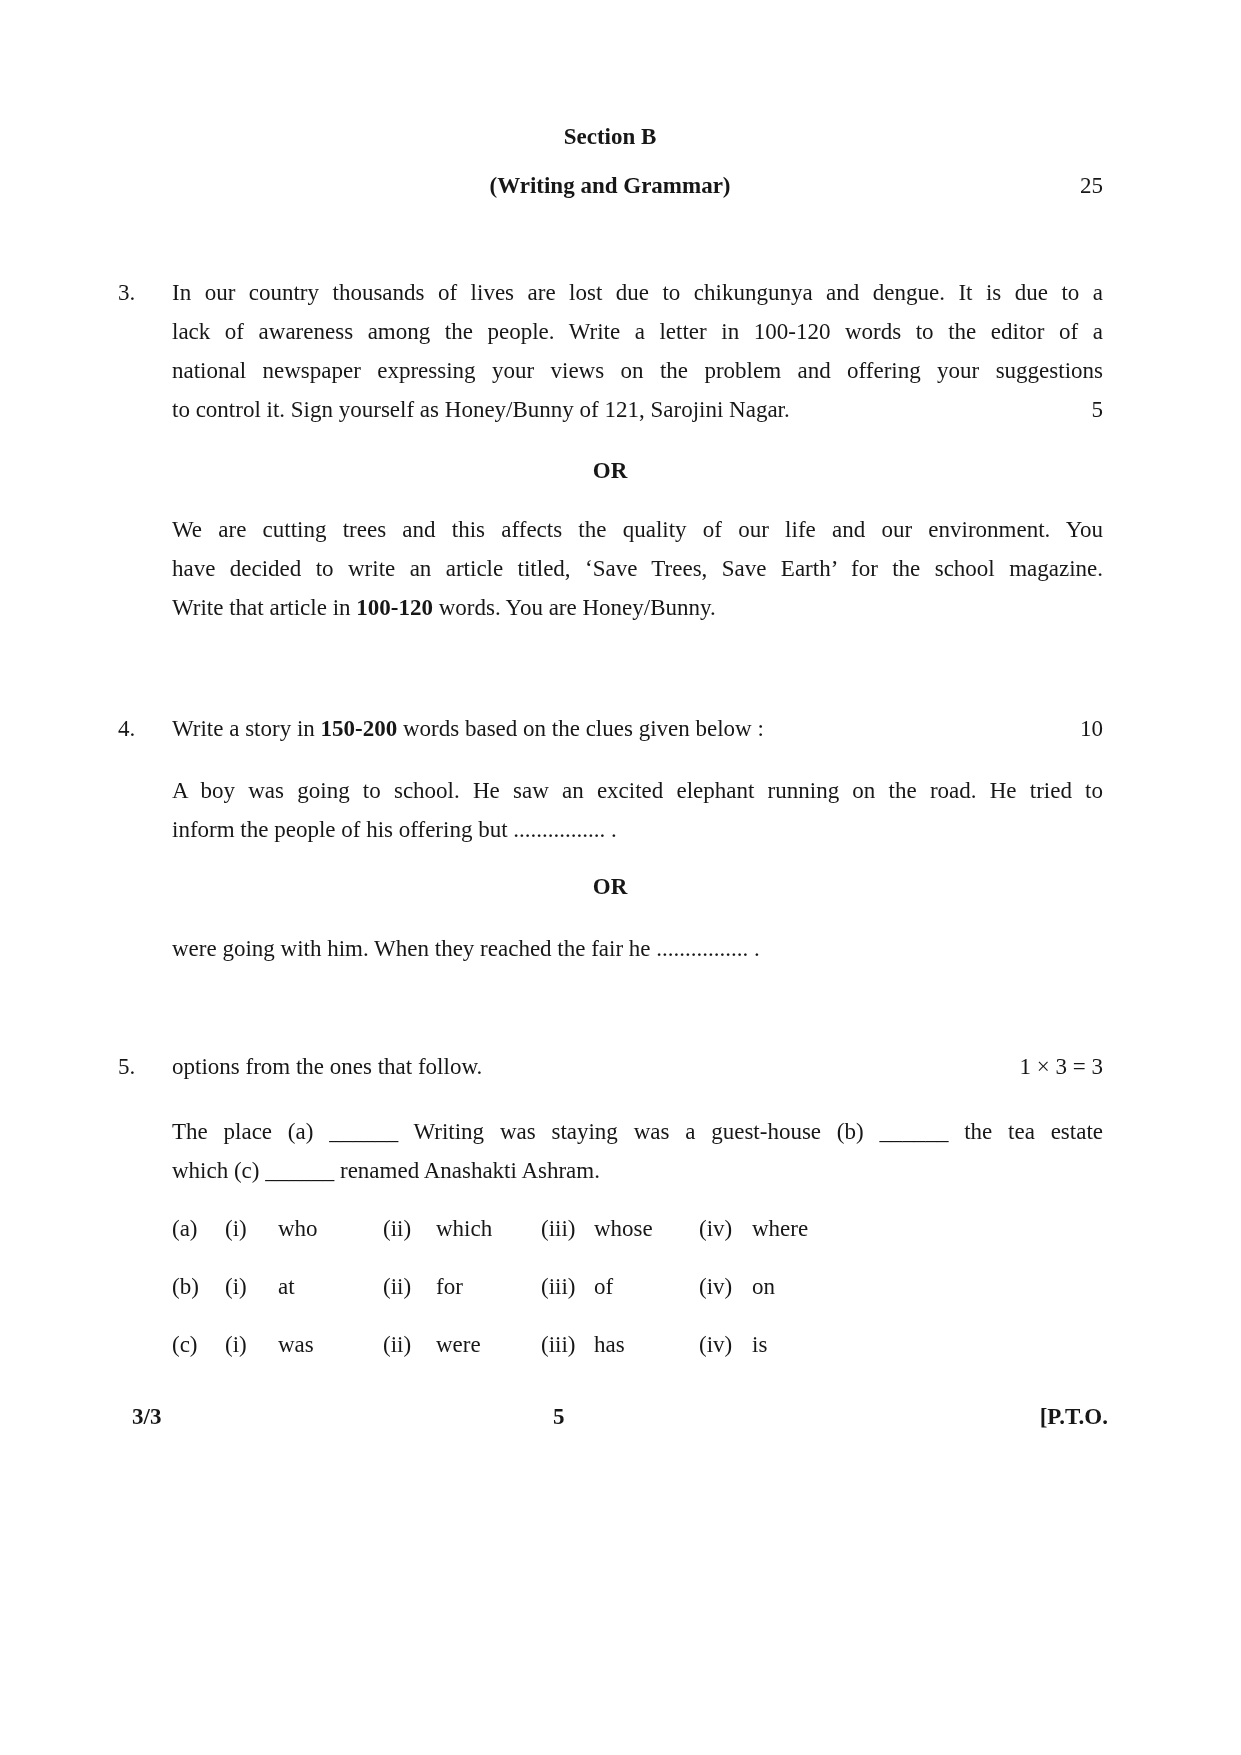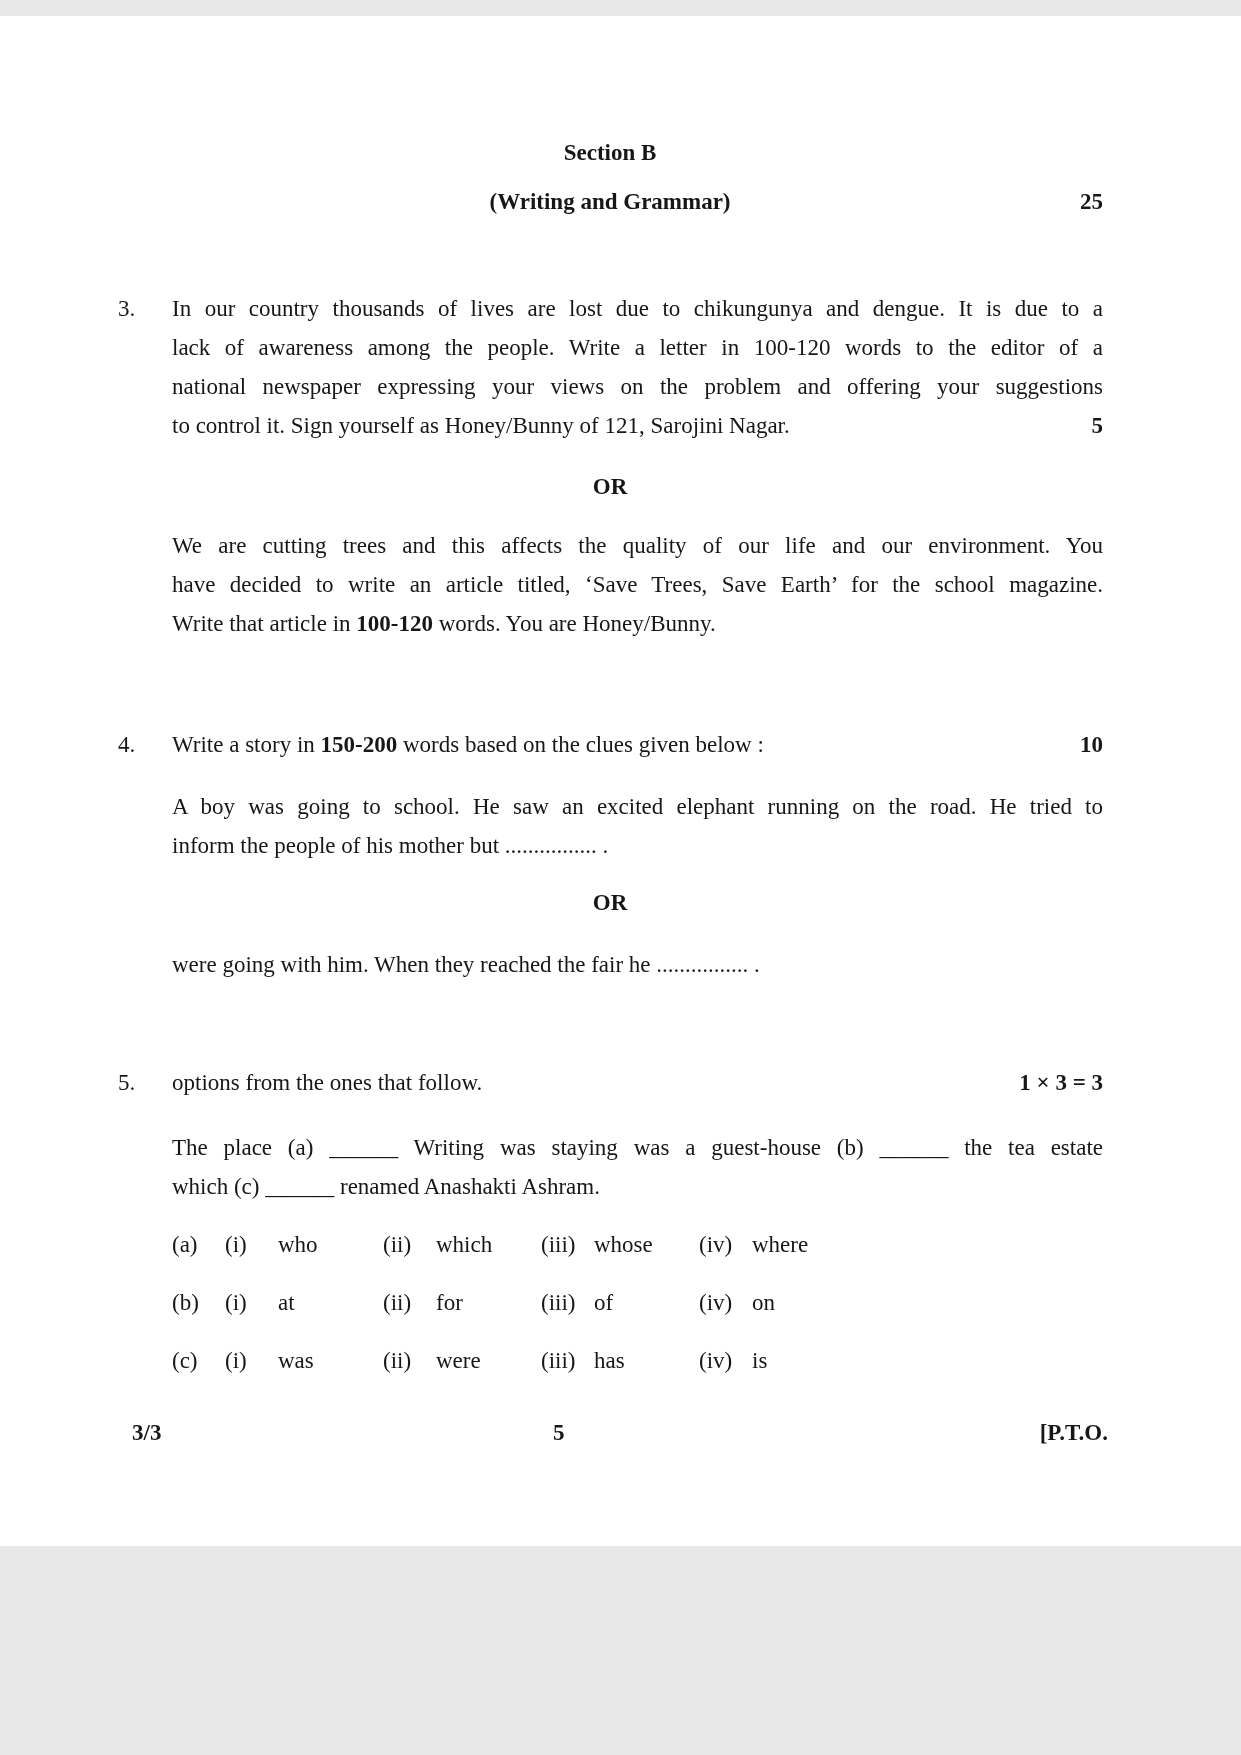--- a/index.html
+++ b/index.html
@@ -5,13 +5,13 @@
   html,body{margin:0;padding:0;background:#e8e8e8;}
   .page{
     position:relative;
-    width:1241px;height:1530px;
+    width:1241px;height:1755px;
     background:#ffffff;
     font-family:"Liberation Serif","DejaVu Serif",serif;
     font-size:23px;line-height:39px;
     color:#171717;
     overflow:hidden;
-    margin:16px auto;
+    margin:0 auto;
   }
   .col{position:absolute;left:172px;top:0;width:931px;}
   .block{position:relative;}

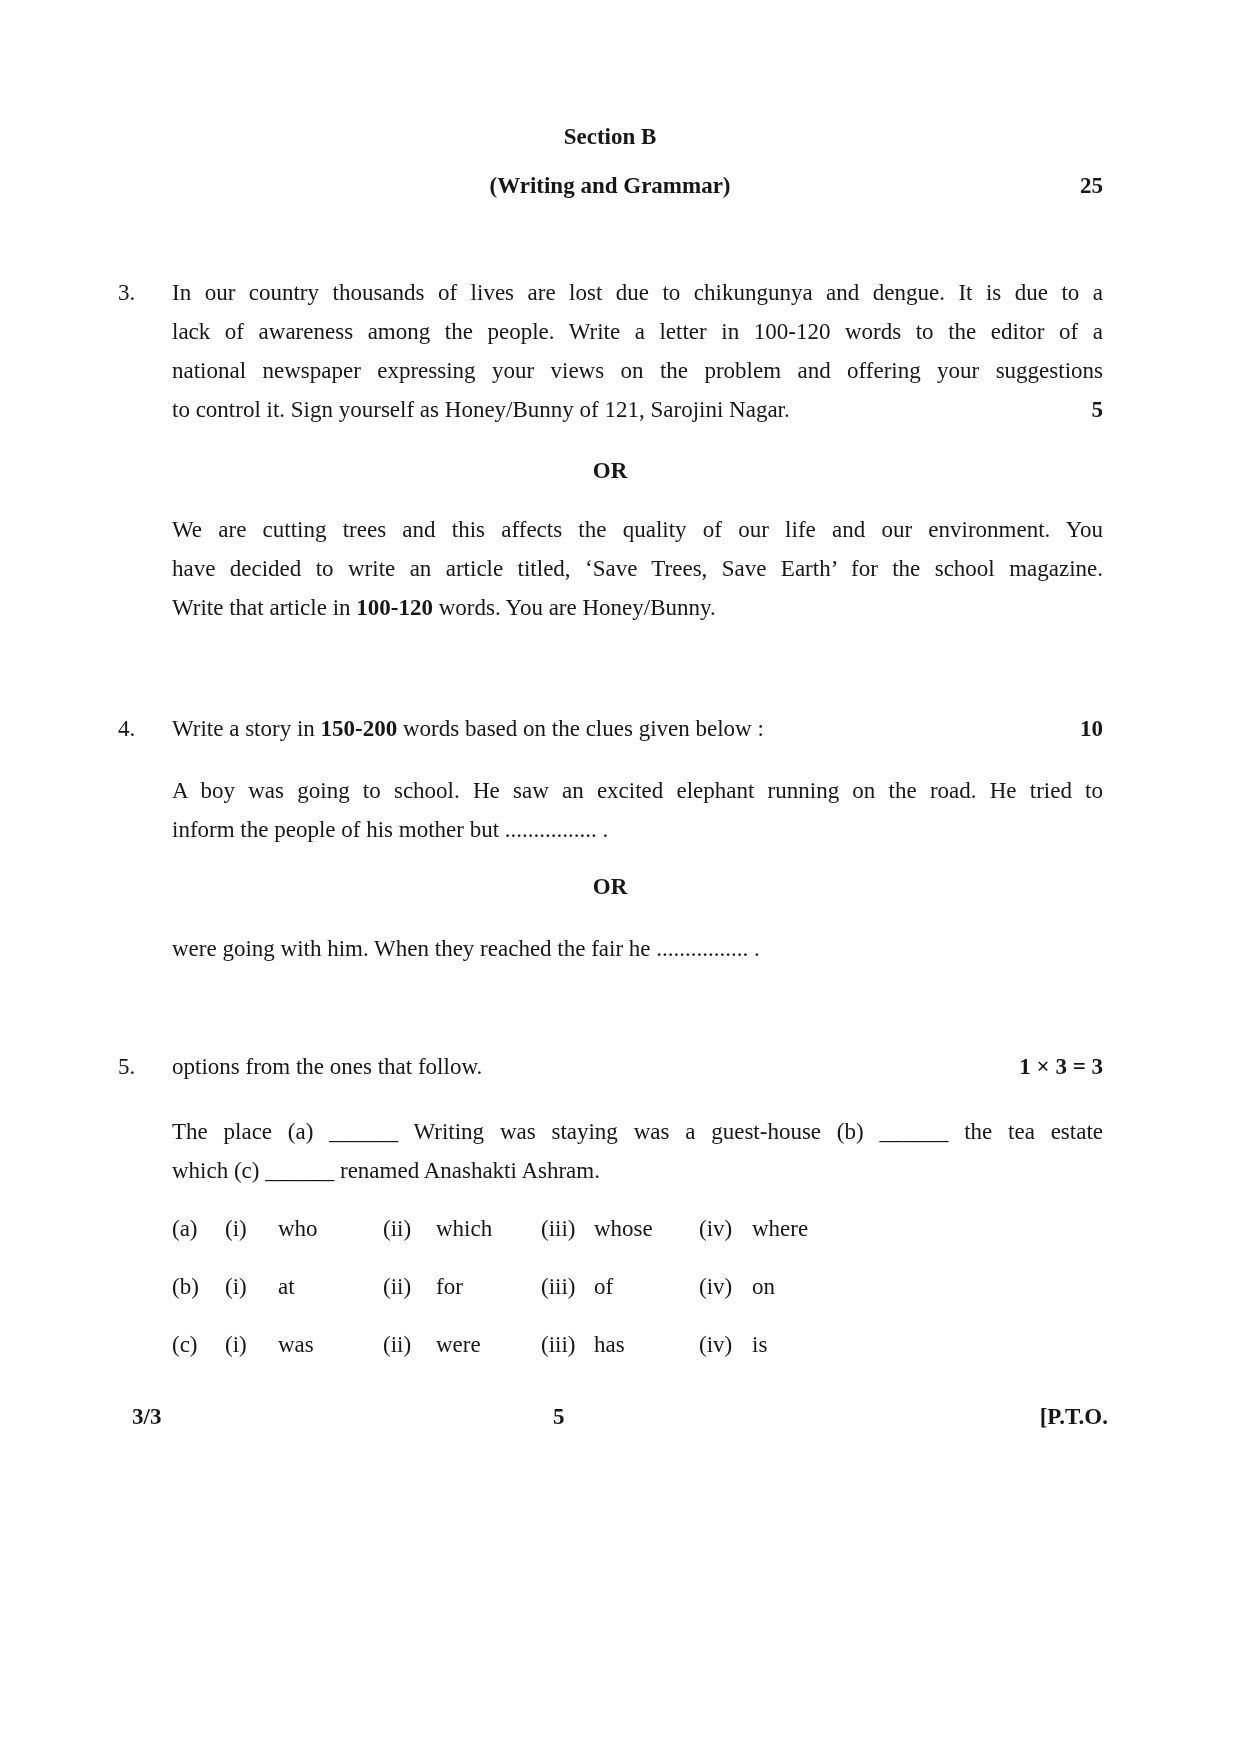--- a/index.html
+++ b/index.html
@@ -20,7 +20,7 @@
   .center{text-align:center;padding-right:55px;}
   .b{font-weight:bold;}
   .qnum{position:absolute;left:-54px;top:0;width:50px;}
-  .marks{position:absolute;right:0;top:0;font-weight:bold;text-align:right;}
+  .marks{position:absolute;right:0;top:0;font-weight:normal;text-align:right;}
   
   .optrow{display:grid;grid-template-columns:53px 53px 105px 53px 105px 53px 105px 53px auto;height:39px;line-height:39px;margin-bottom:19px;}
   .footer-item{position:absolute;font-weight:bold;}

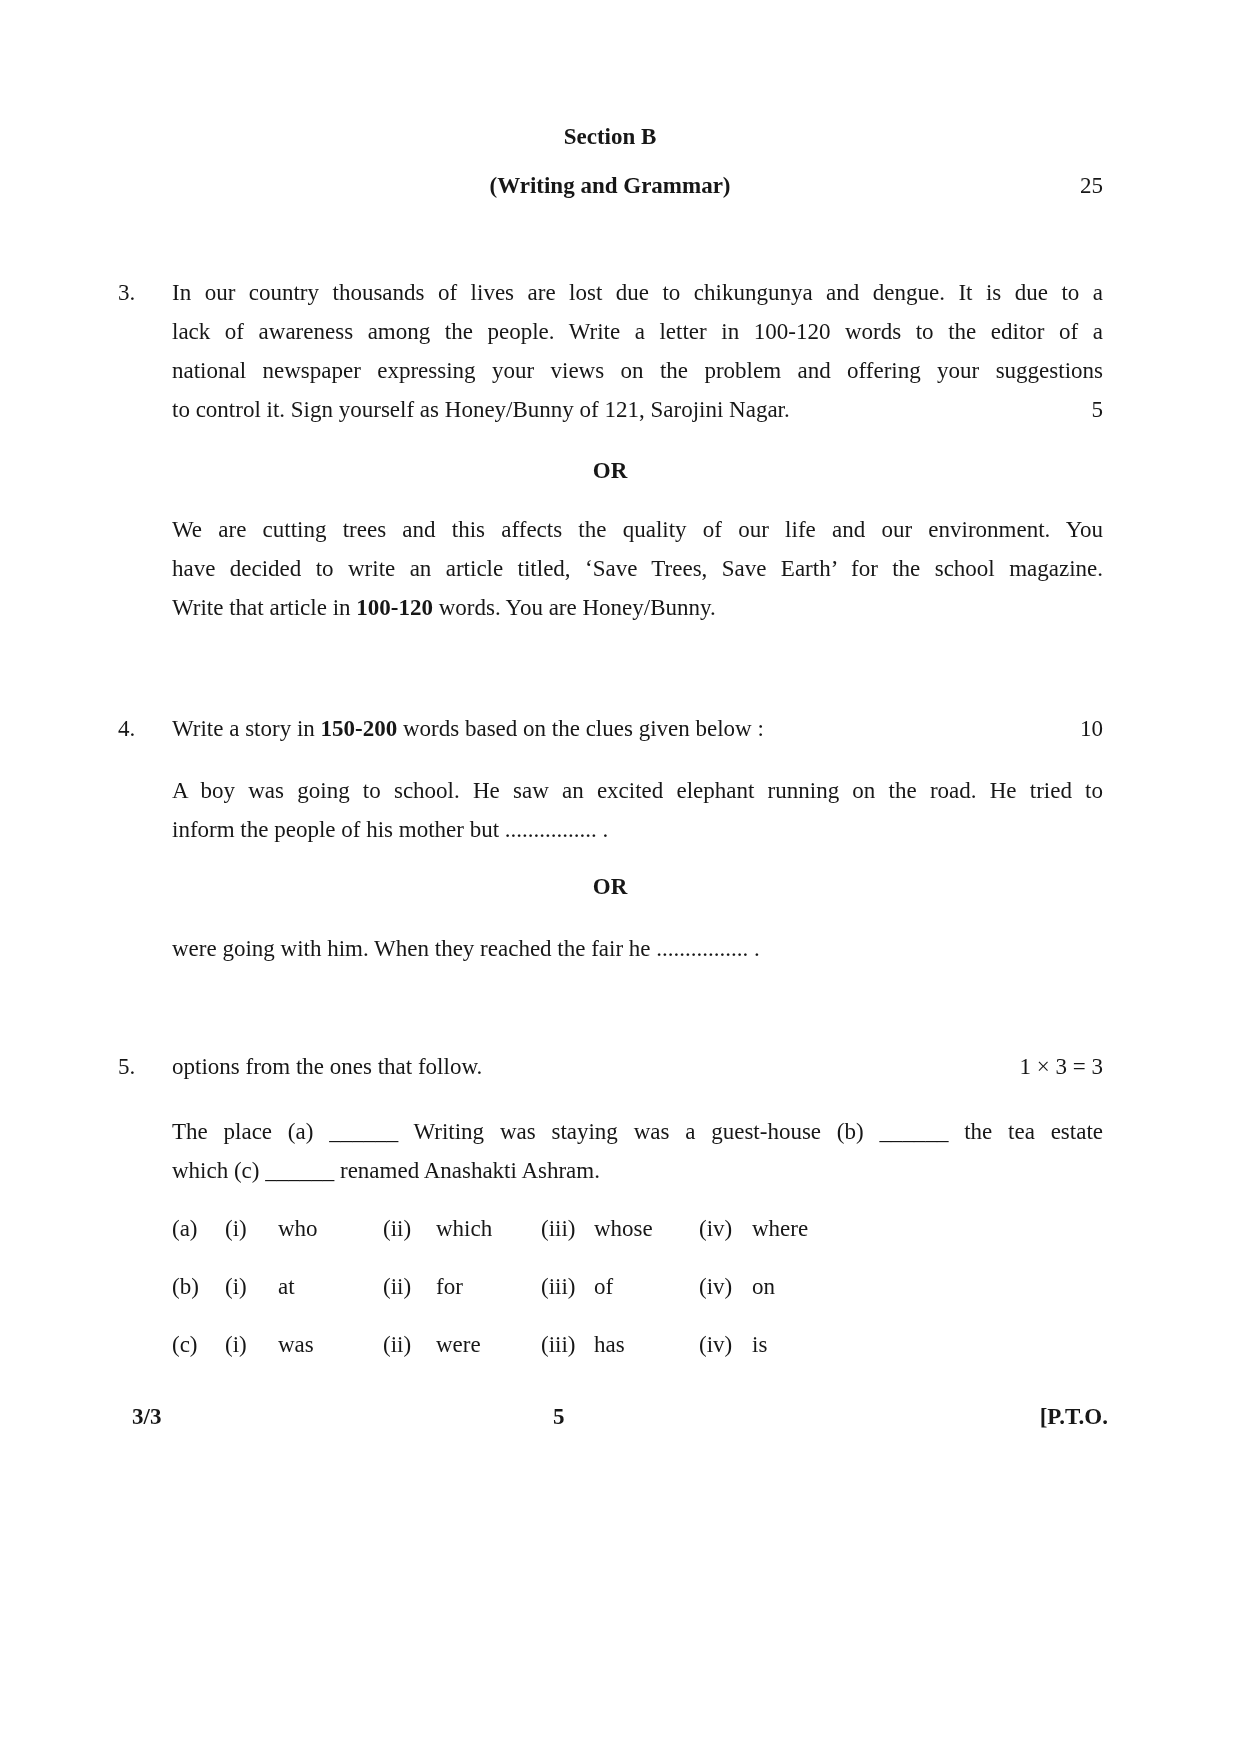--- a/index.html
+++ b/index.html
@@ -68,7 +68,7 @@
 
     <div class="block" style="margin-top:23px">
       <div class="line just">A boy was going to school. He saw an excited elephant running on the road. He tried to</div>
-      <div class="line">inform the people of his mother but ................ .</div>
+      <div class="line">inform the people of his offering but ................ .</div>
     </div>
 
     <div class="block line center b" style="margin-top:18px">OR</div>

